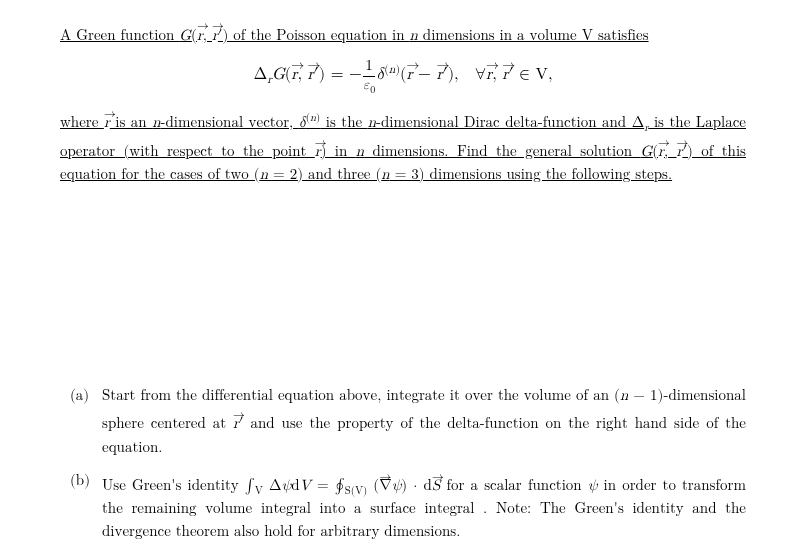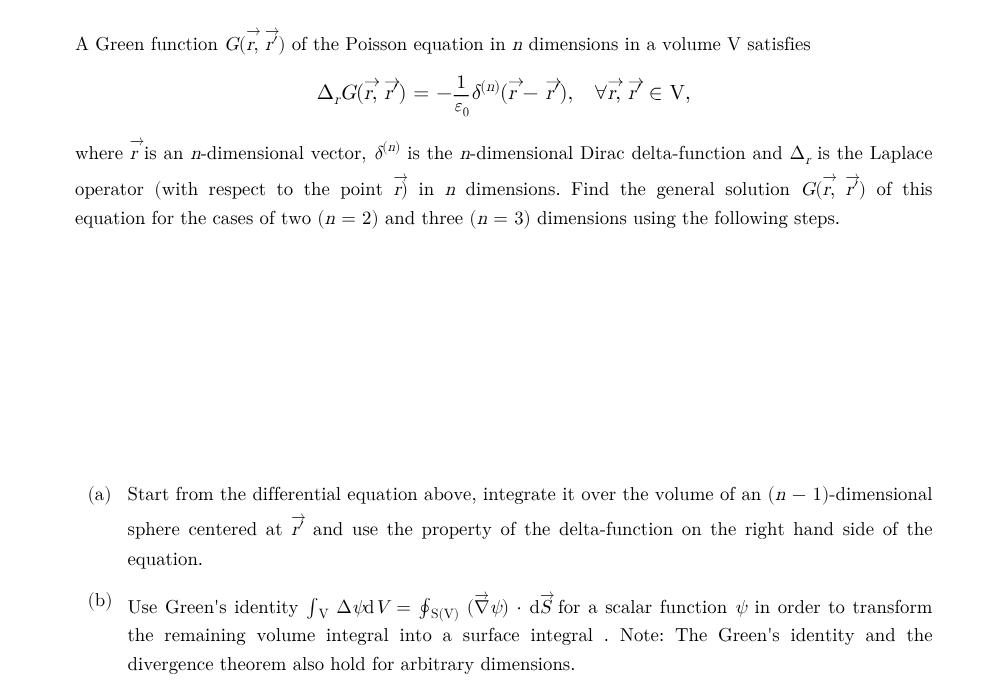--- a/index.html
+++ b/index.html
@@ -23,6 +23,7 @@
     p {
       text-align: justify;
       margin-bottom: 0.4em;
+      text-decoration: underline;
     }
     .equation-block {
       text-align: center;

